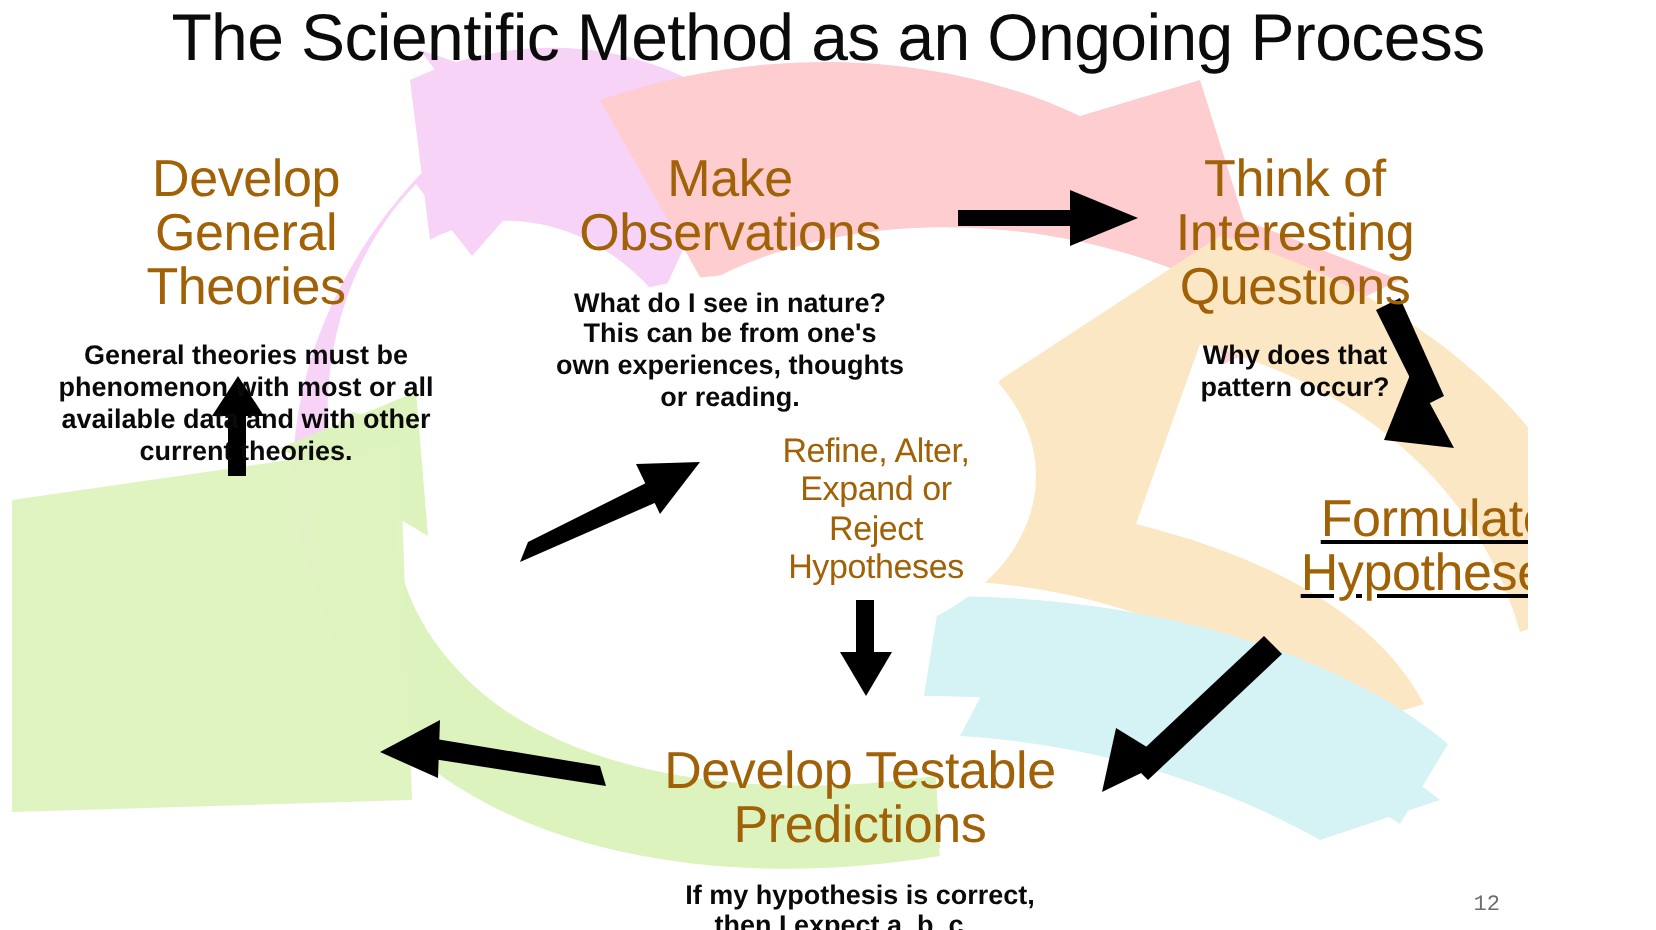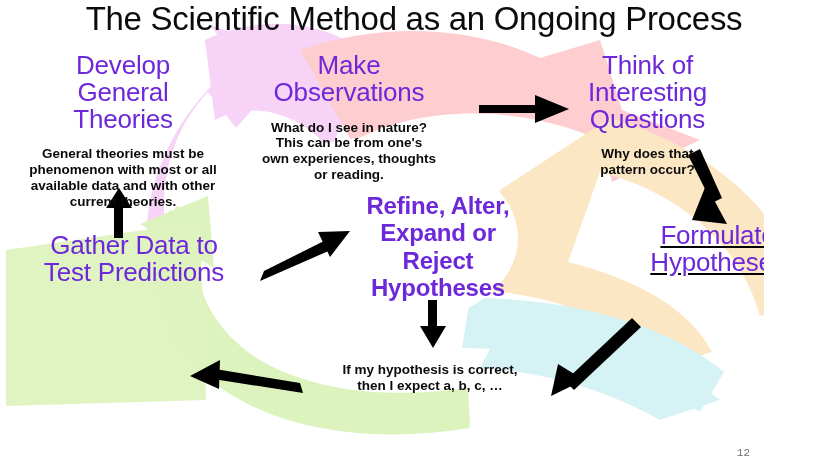--- a/index.html
+++ b/index.html
@@ -36,8 +36,9 @@
     line-height: 1.03;
     font-weight: 400;
     letter-spacing: -0.2px;
-    color: #6d28d9;
+    color: #a16207;
     white-space: pre-line;
+    margin-top: 24px;
   }
   .node-body {
     font-size: 13.5px;

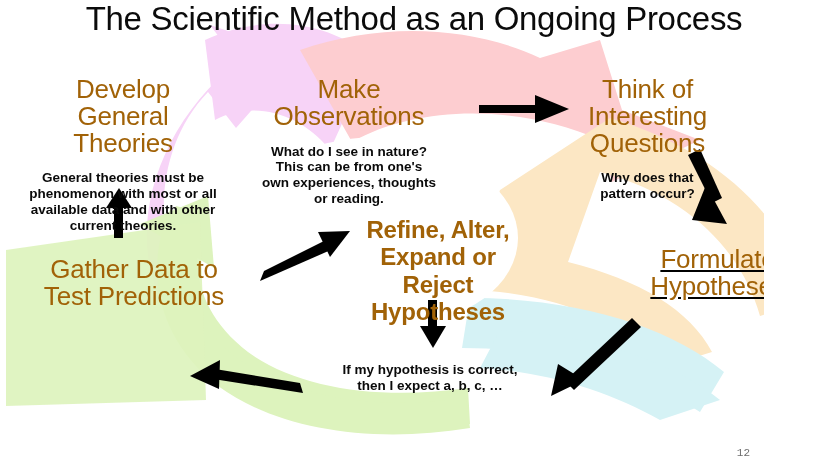--- a/index.html
+++ b/index.html
@@ -76,7 +76,7 @@
   }
   
   #node-theories   { left: 8px;   top: 52px;  width: 230px; }
-  #node-observe    { left: 224px; top: 52px;  width: 250px; }
+  #node-observe    { left: 240px; top: 52px;  width: 250px; }
   #node-questions  { left: 540px; top: 52px;  width: 215px; }
   #node-formulate  { left: 612px; top: 222px; width: 212px; text-decoration: underline; }
   #node-predictions{ left: 290px; top: 348px; width: 280px; }

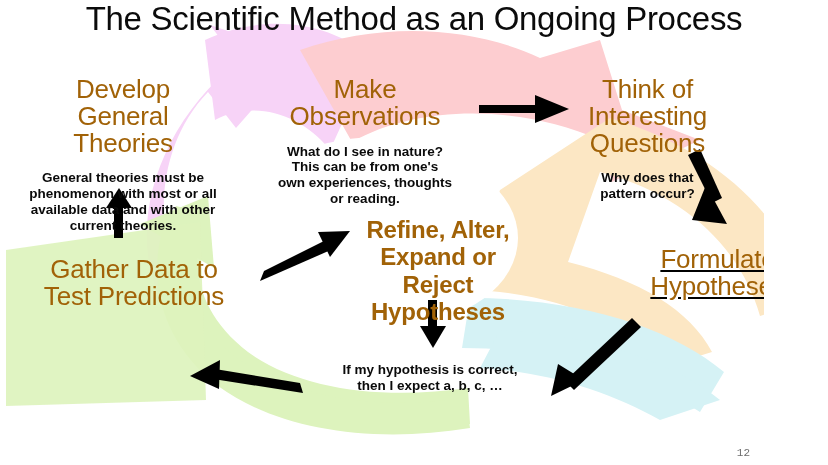--- a/index.html
+++ b/index.html
@@ -49,9 +49,8 @@
     white-space: pre-line;
   }
   .node-center .node-title {
-    font-size: 24px;
+    font-size: 17px;
     line-height: 1.14;
-    font-weight: bold;
   }
   #page-title {
     position: absolute;

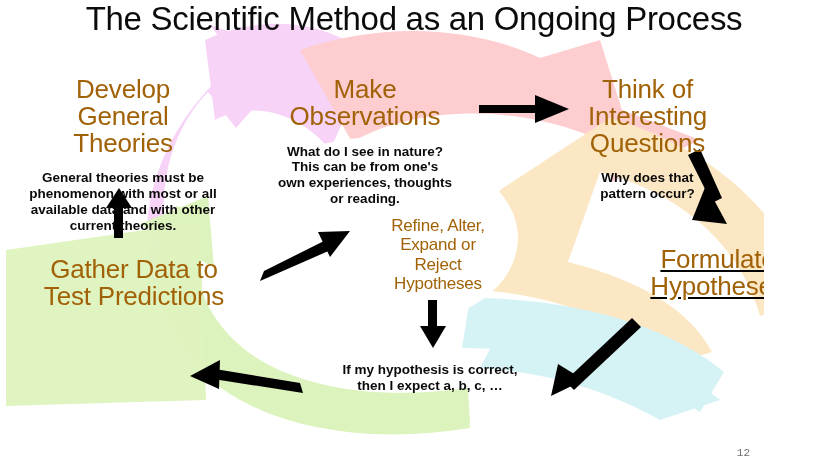--- a/index.html
+++ b/index.html
@@ -203,8 +203,6 @@
   </div>
 
   <div class="node" id="node-gather">
-    <div class="node-title">Gather Data to
-Test Predictions</div>
   </div>
 
   <div class="node node-center" id="node-refine">

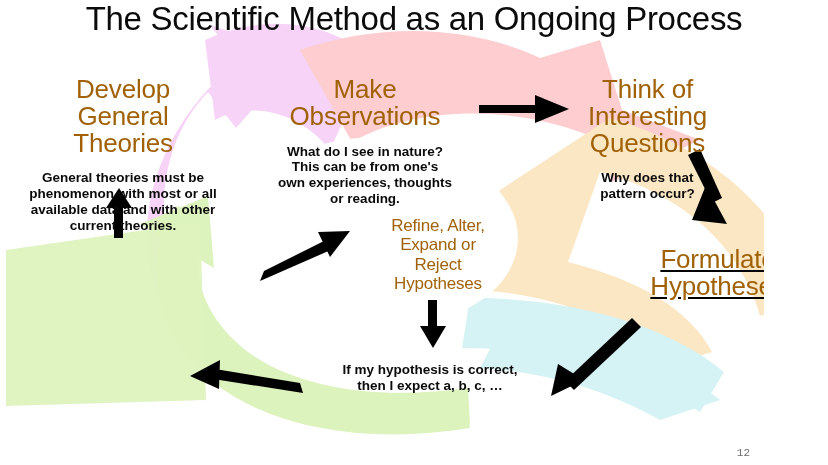--- a/index.html
+++ b/index.html
@@ -198,6 +198,8 @@
   </div>
 
   <div class="node" id="node-predictions">
+    <div class="node-title">Develop Testable
+Predictions</div>
     <div class="node-body">If my hypothesis is correct,
 then I expect a, b, c, …</div>
   </div>

